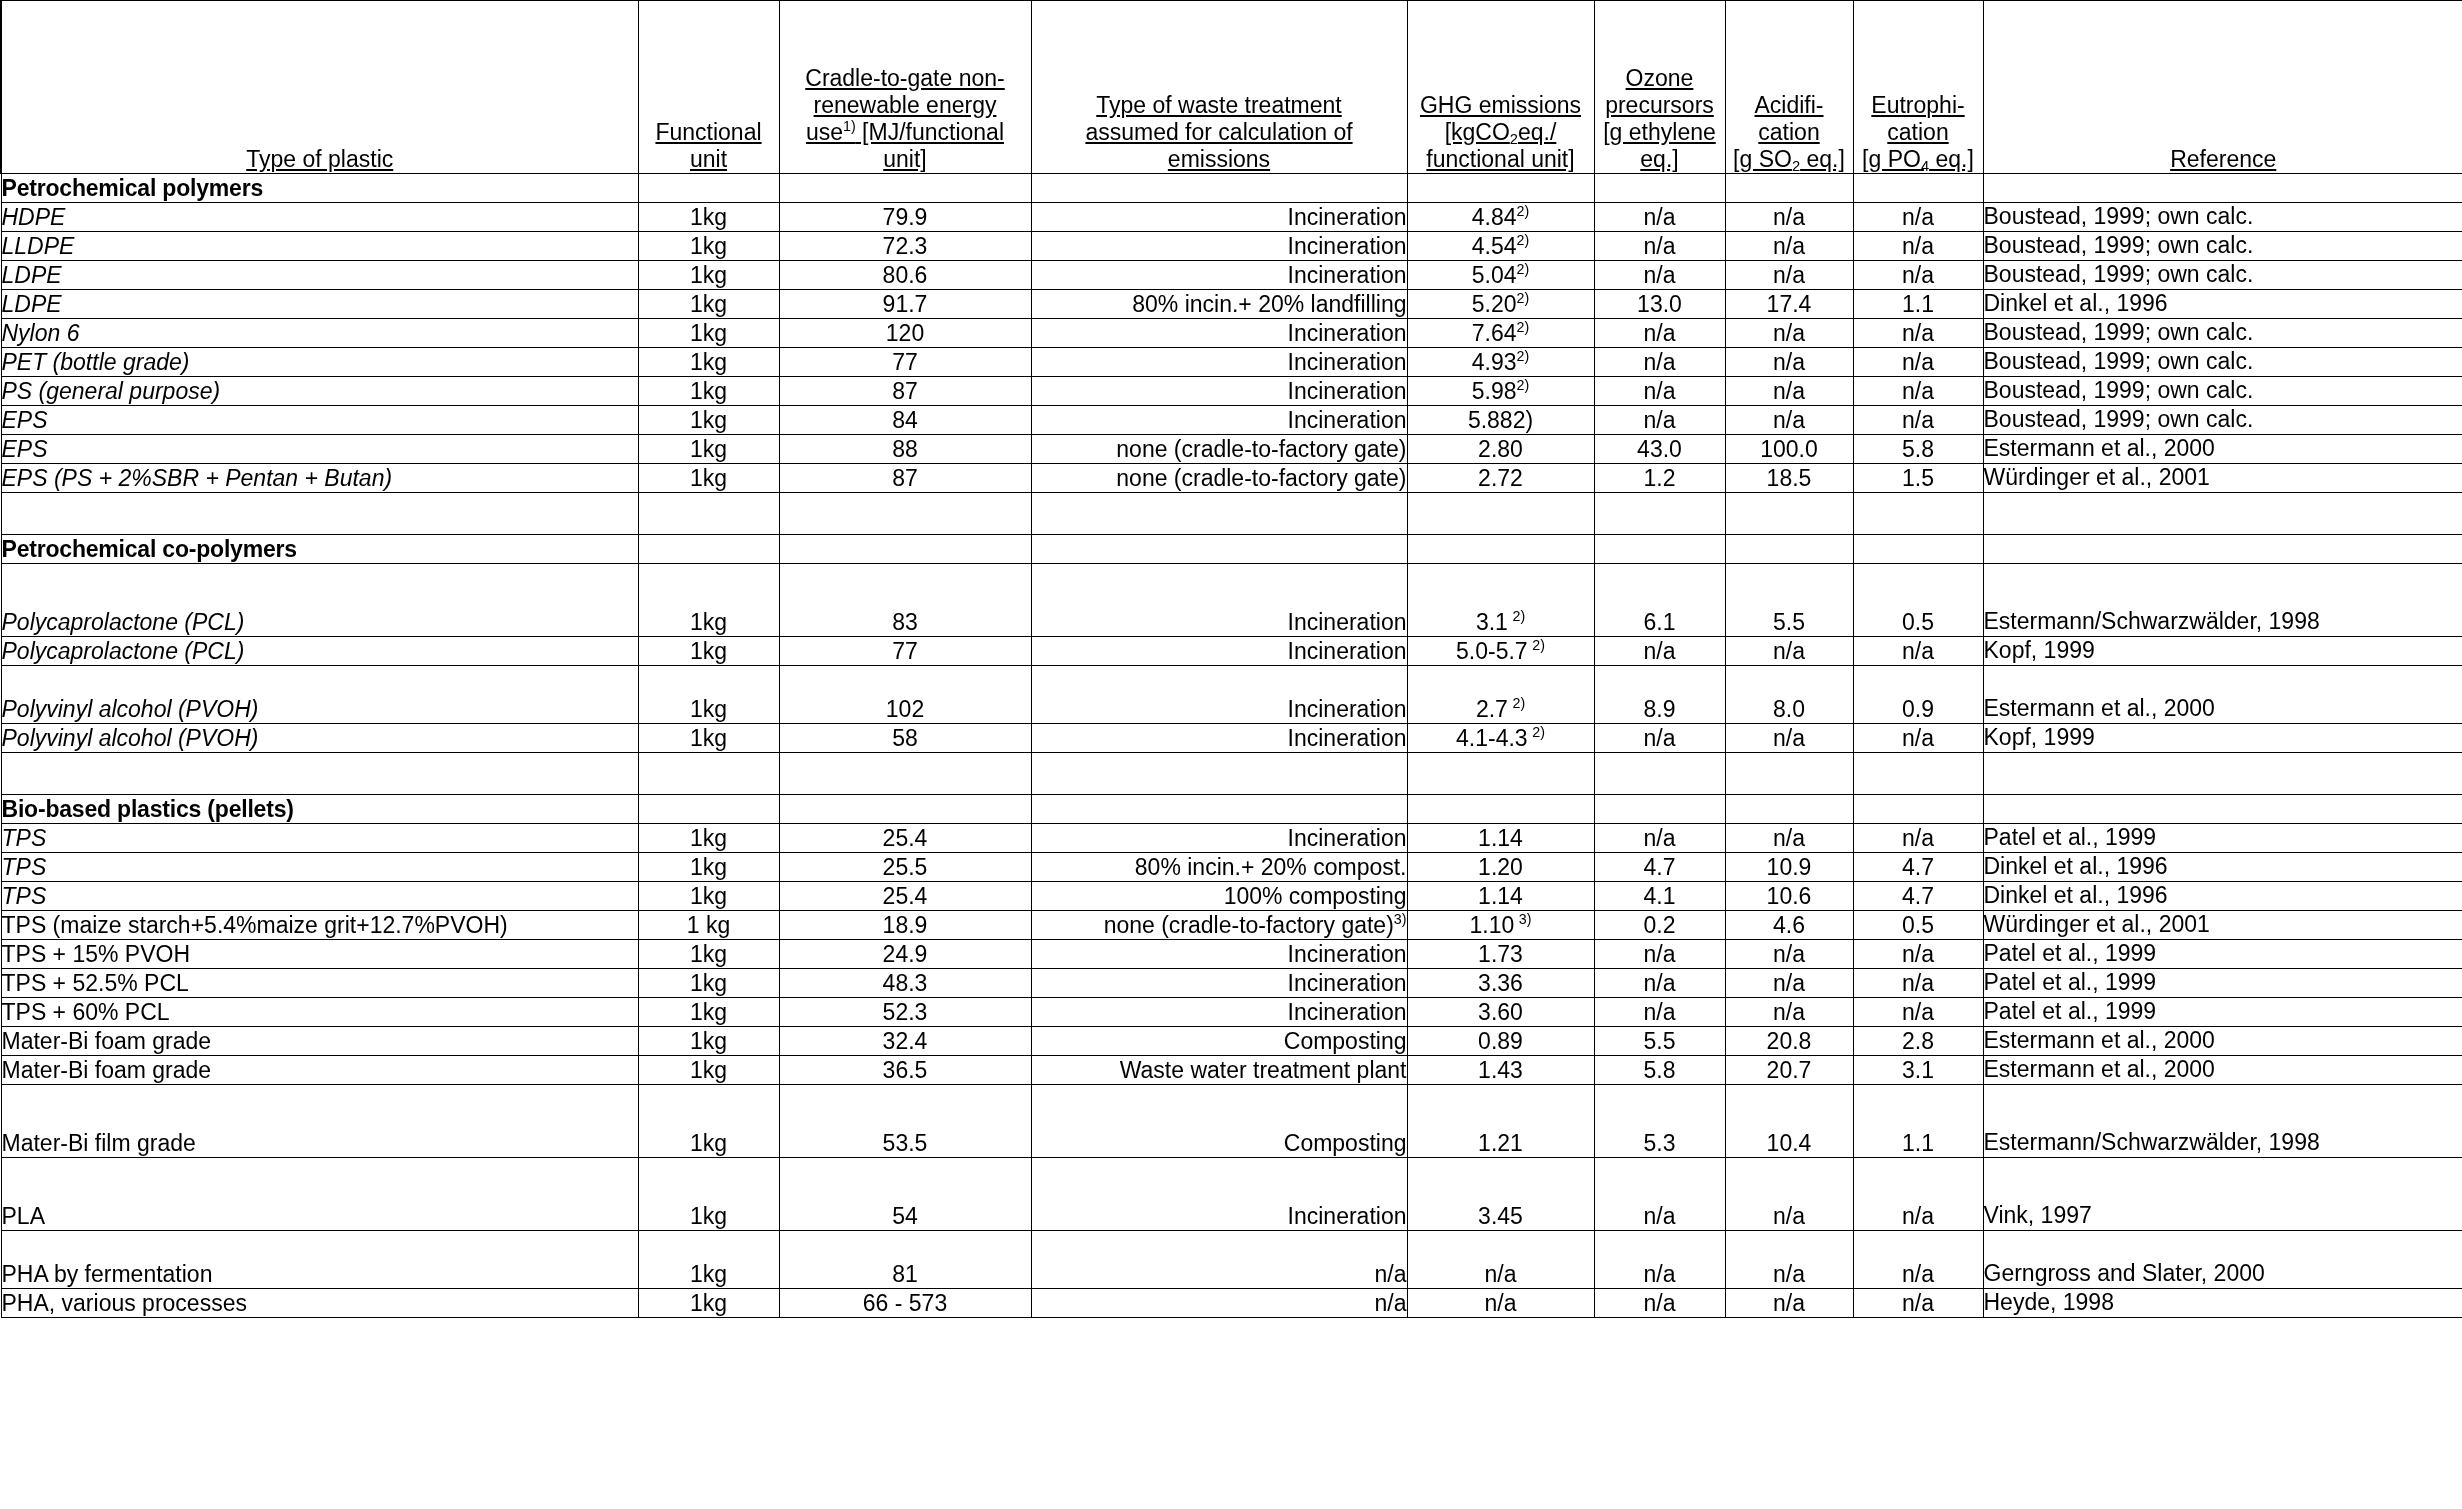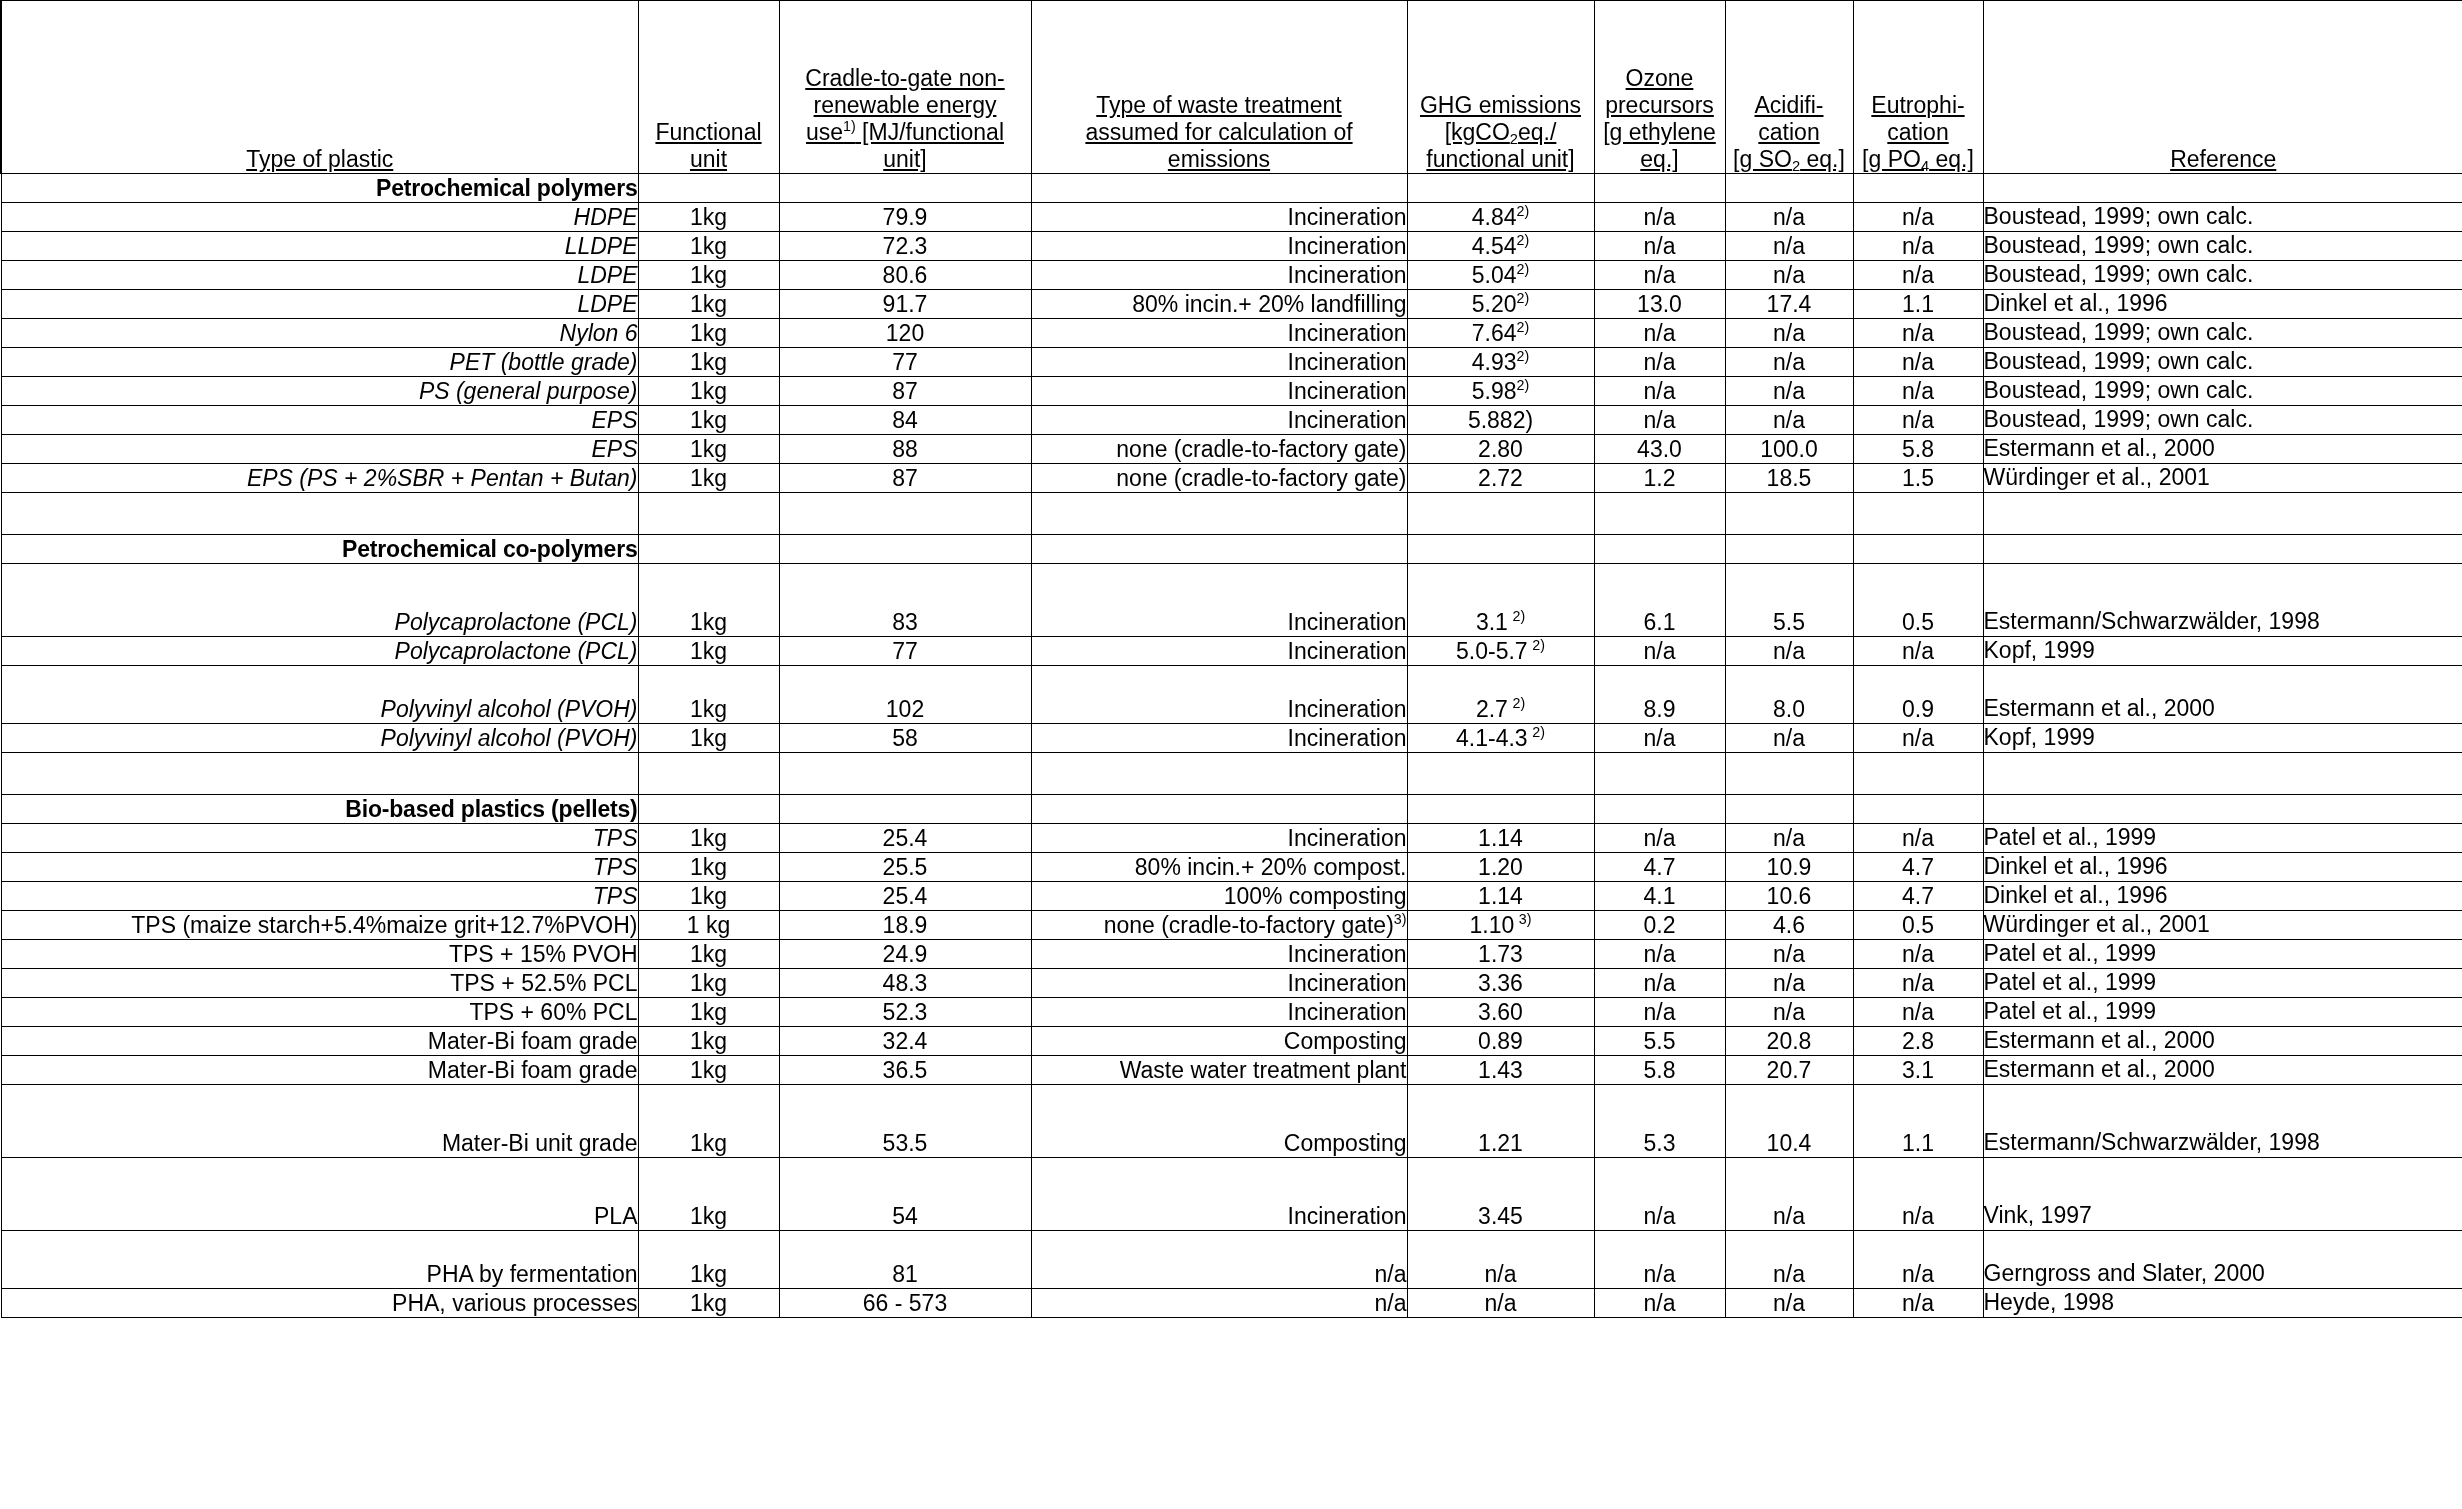--- a/index.html
+++ b/index.html
@@ -64,7 +64,7 @@
   }
   td.c-center { text-align: center; }
 
-  td.type-cell   { text-align: right; padding-left: 11px; border-left-width: 2.8px; margin-left: 48px; }
+  td.type-cell   { text-align: left; padding-left: 11px; border-left-width: 2.8px; margin-left: 48px; }
   td.indent      { padding-left: 43px; font-style: italic; }
   td.section     { font-weight: bold; padding-left: 11px; letter-spacing: -0.2px; }
   td.ref-cell    { text-align: left; padding-left: 9.3px; border-right-width: 2.8px; }

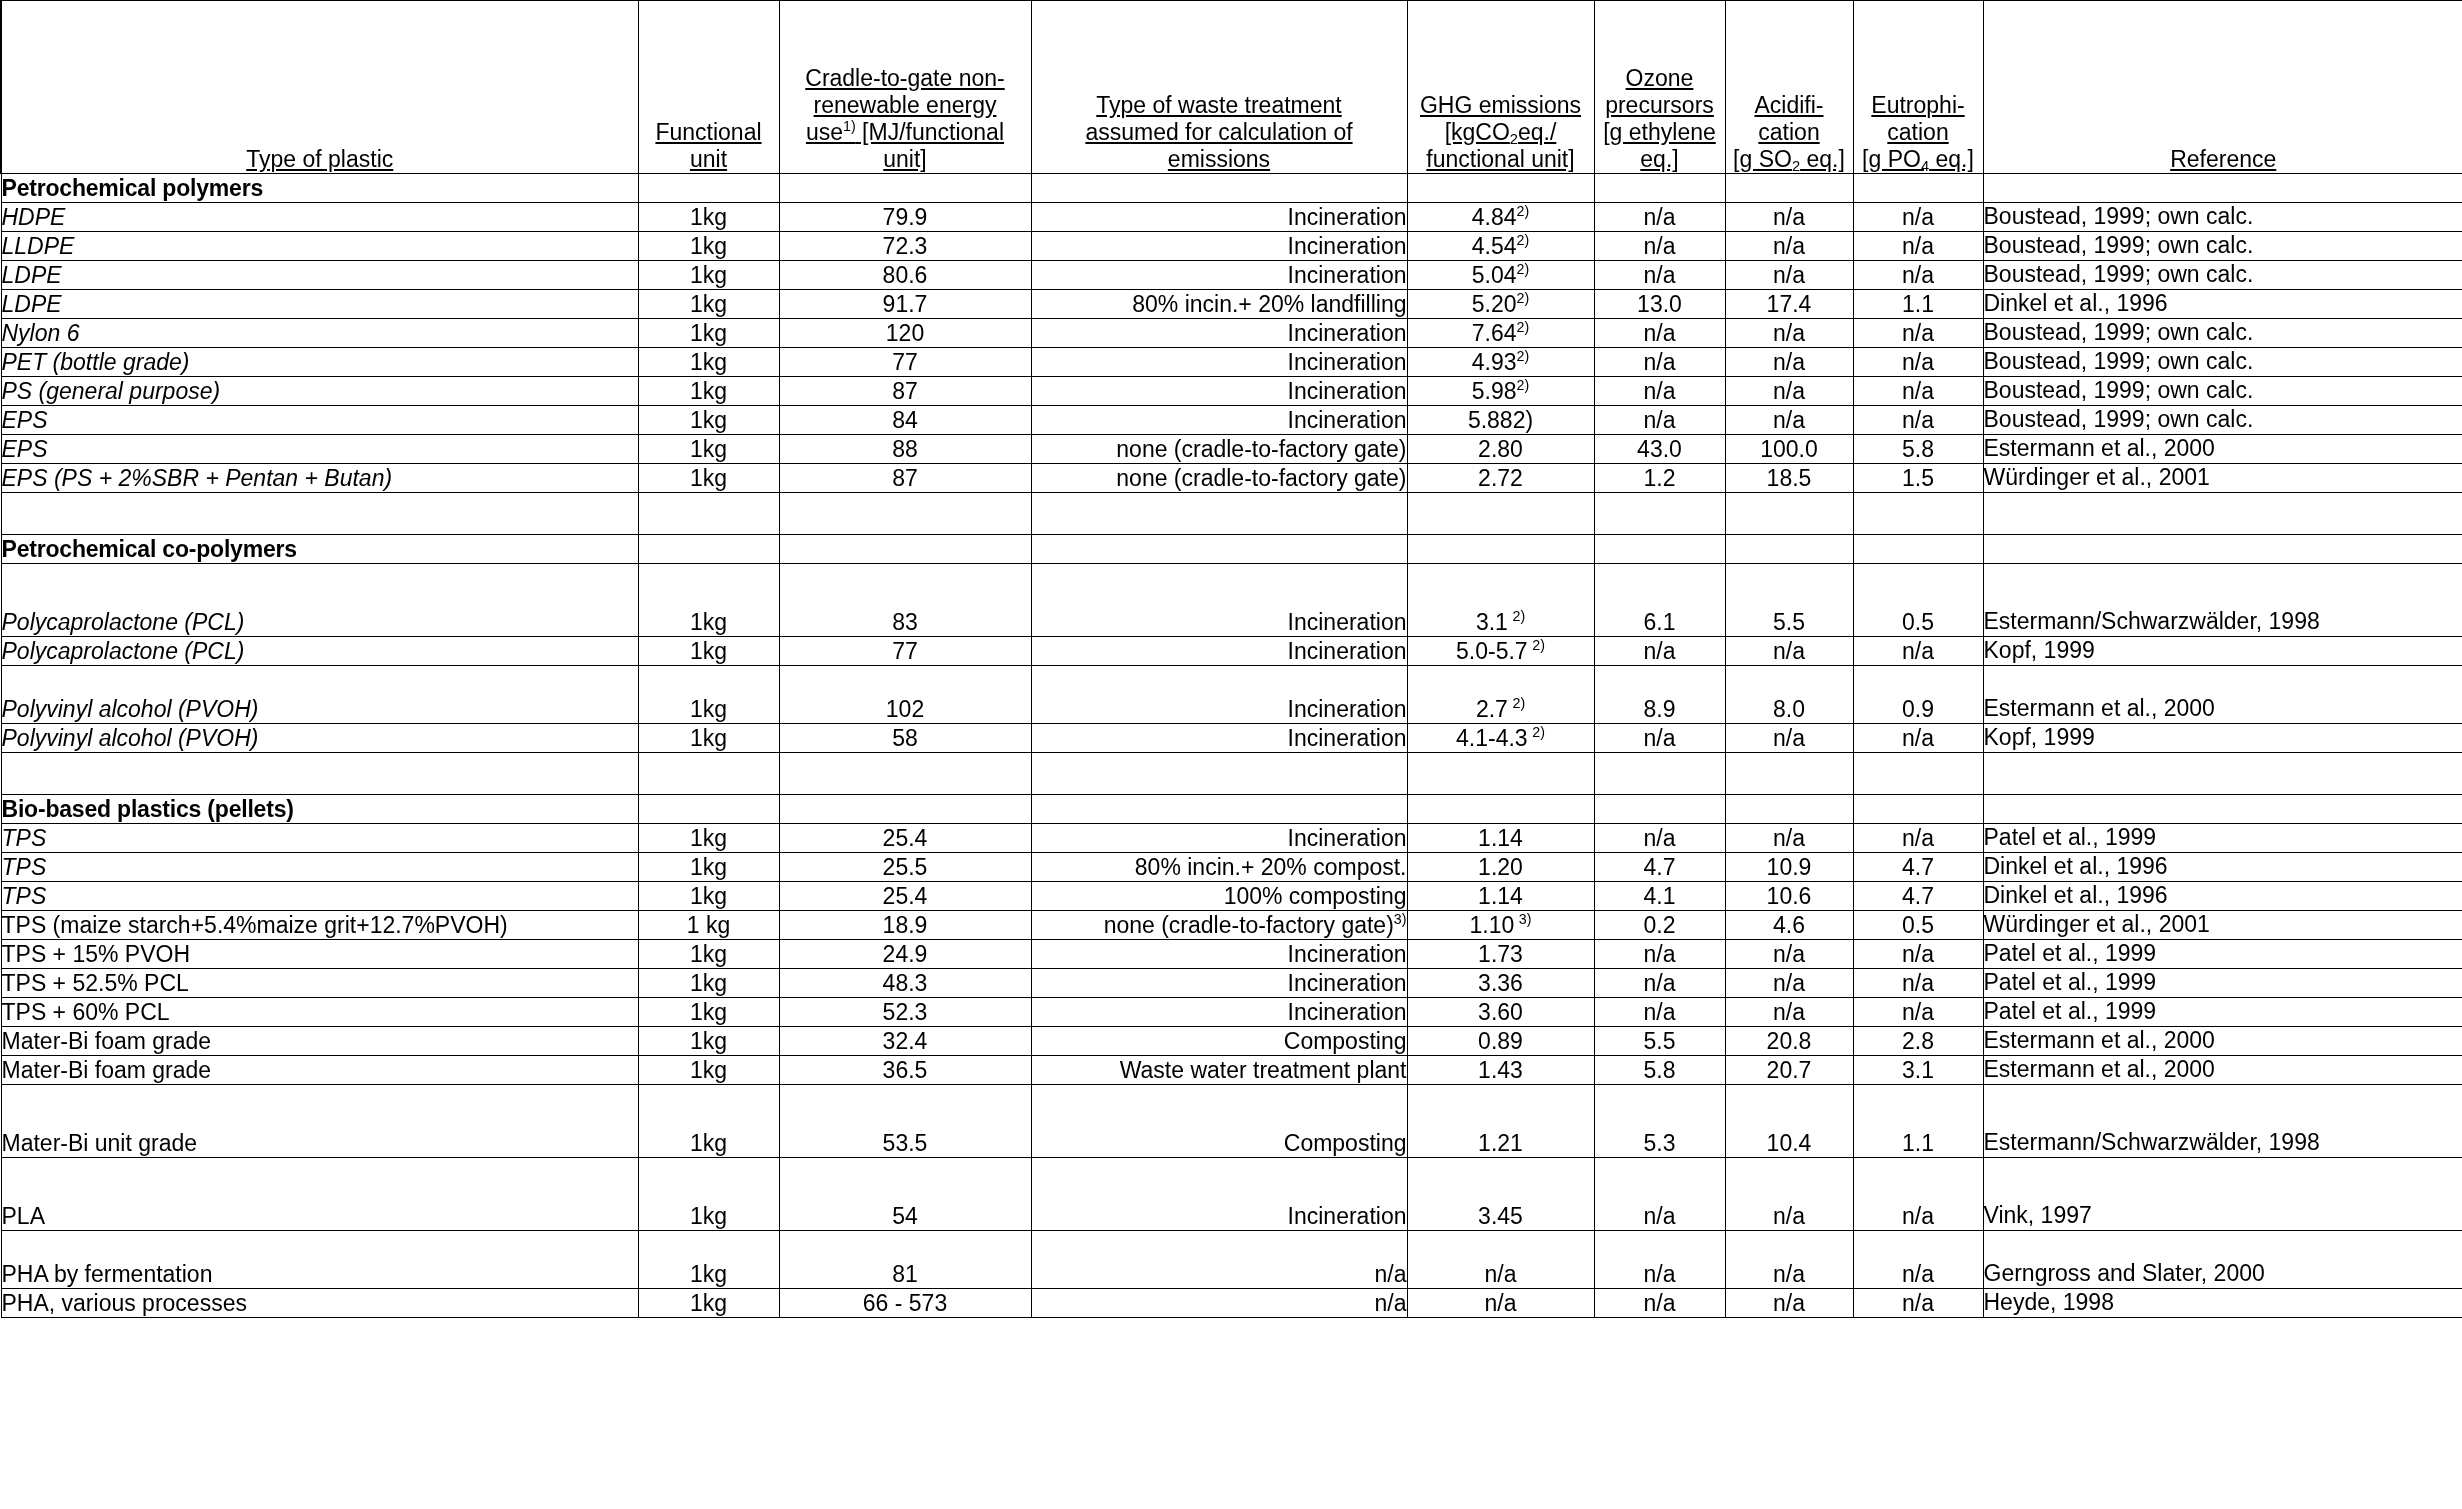--- a/index.html
+++ b/index.html
@@ -461,7 +461,7 @@
           <td class="cell ref-cell vsep-l"><span class="ref-wrap">Estermann et al., 2000</span></td>
         </tr>
         <tr class="tall2">
-          <td class="cell type-cell">Mater-Bi unit grade</td>
+          <td class="cell type-cell">Mater-Bi film grade</td>
           <td class="cell c-center">1kg</td>
           <td class="cell c-center vsep-l">53.5</td>
           <td class="cell waste-cell vsep-l">Composting</td>

